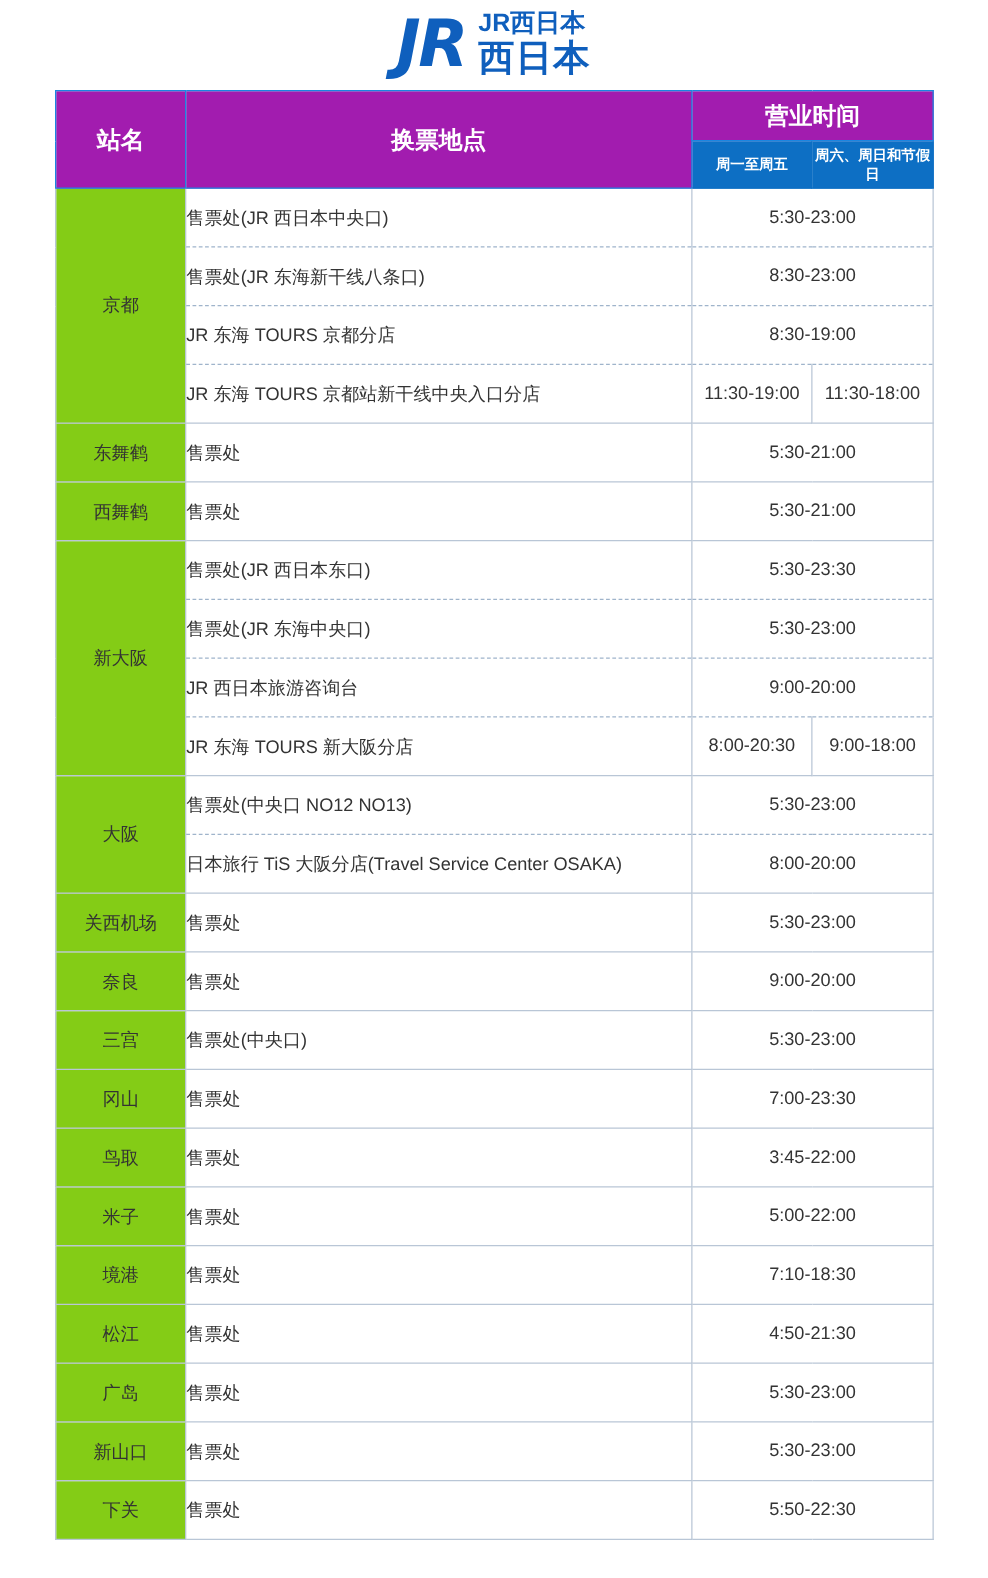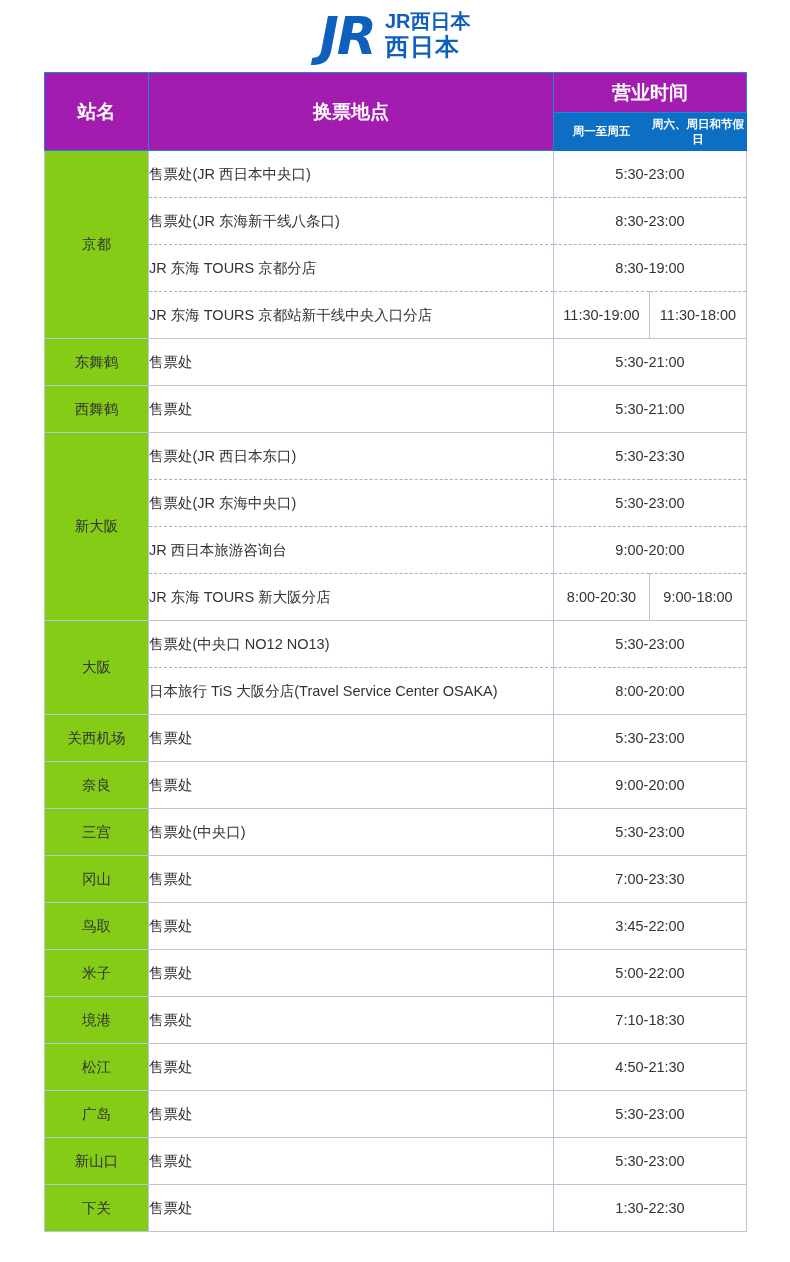--- a/index.html
+++ b/index.html
@@ -50,7 +50,7 @@
   }
   .logo-big {
     color: #0f5fbd;
-    font-size: 24px;
+    font-size: 29px;
     font-weight: bold;
     letter-spacing: 1px;
   }

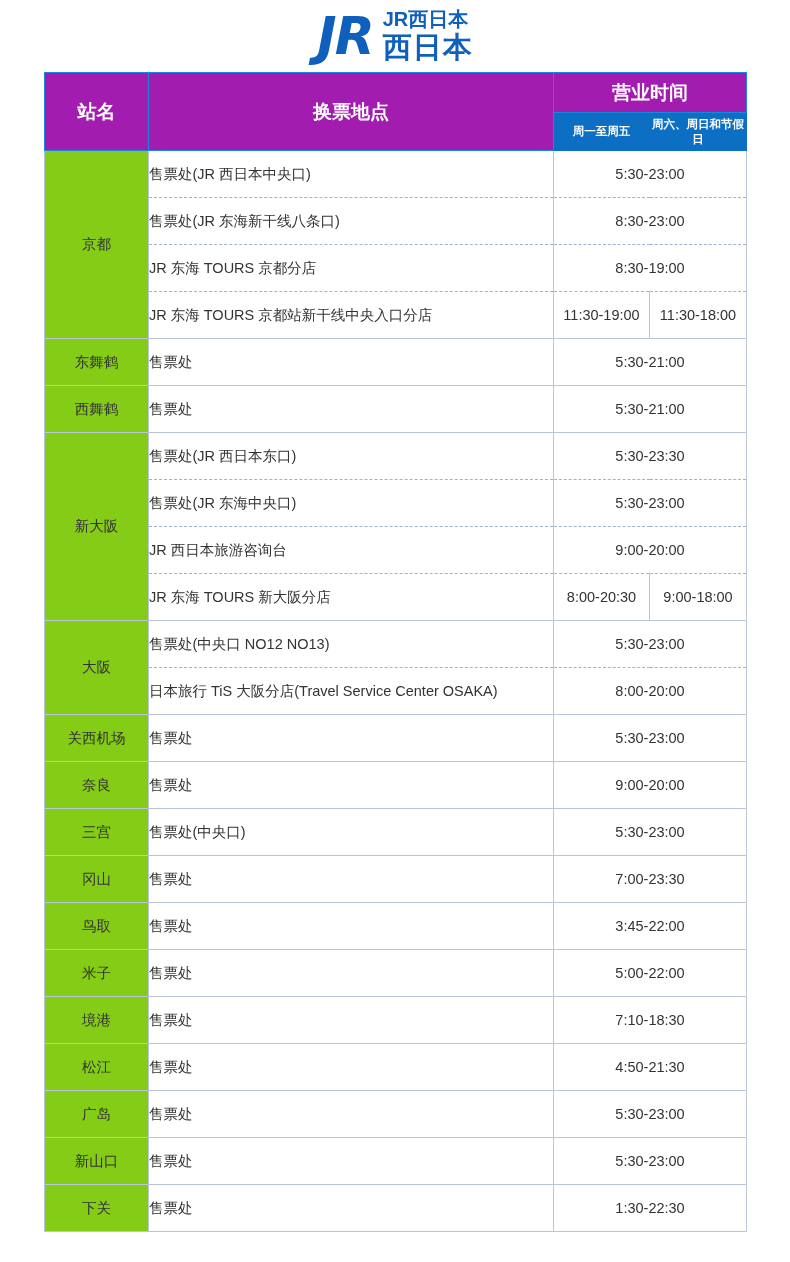--- a/index.html
+++ b/index.html
@@ -261,7 +261,7 @@
           <tr>
             <td class="station" rowspan="1">下关</td>
             <td class="place">售票处</td>
-            <td class="time" colspan="2">1:30-22:30</td>
+            <td class="time" colspan="2">5:50-22:30</td>
           </tr>
         </tbody>
     </table>

